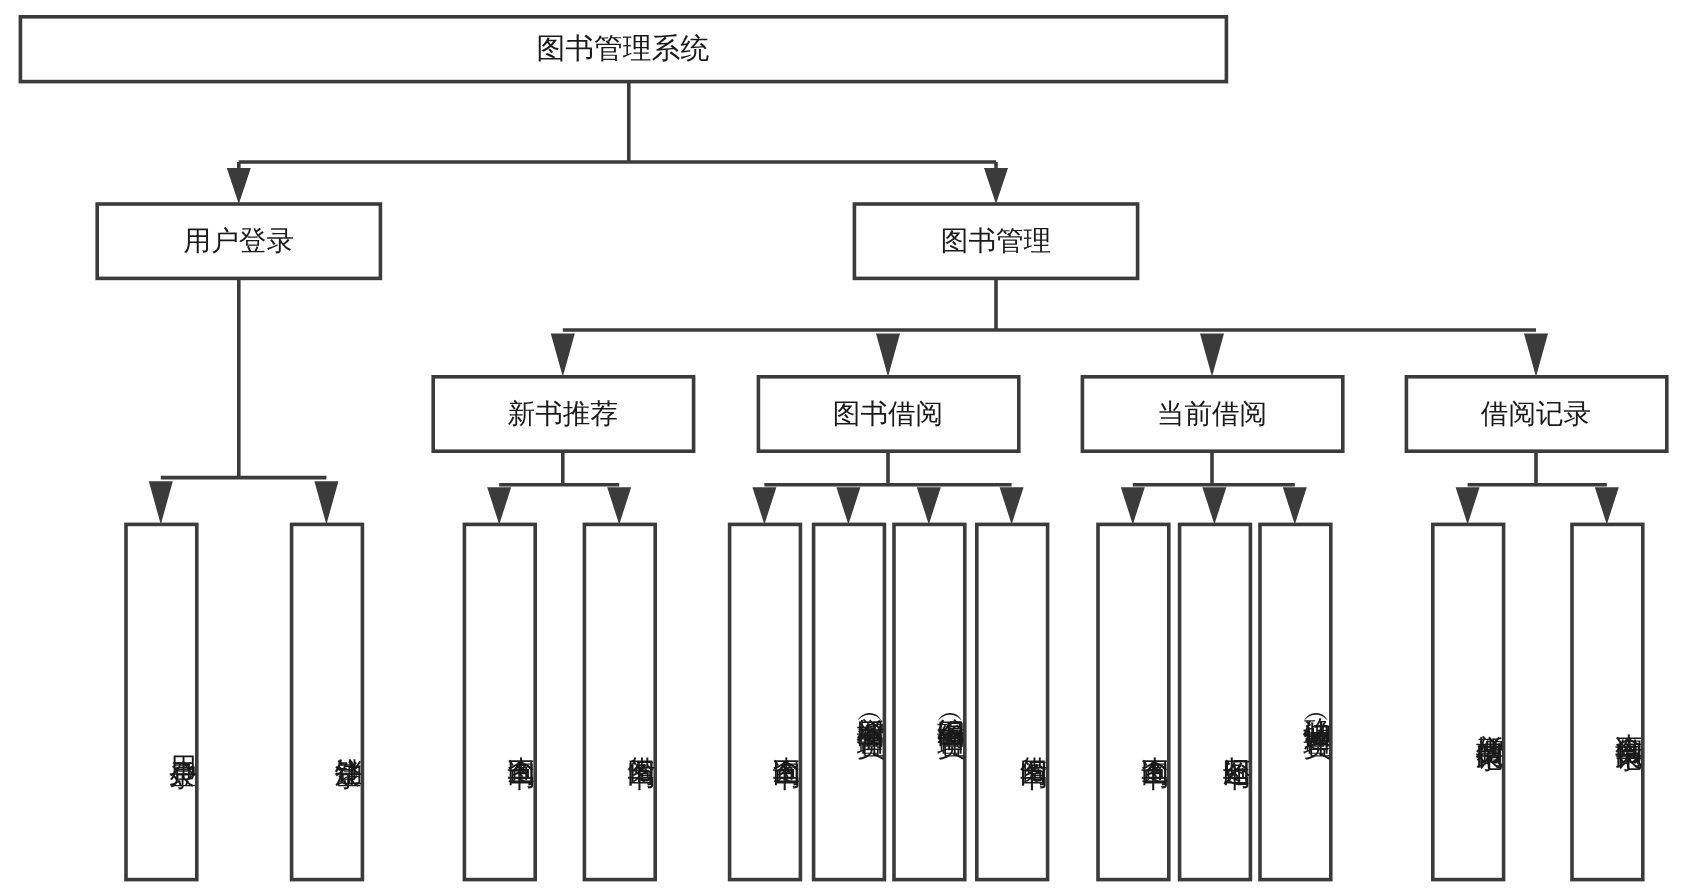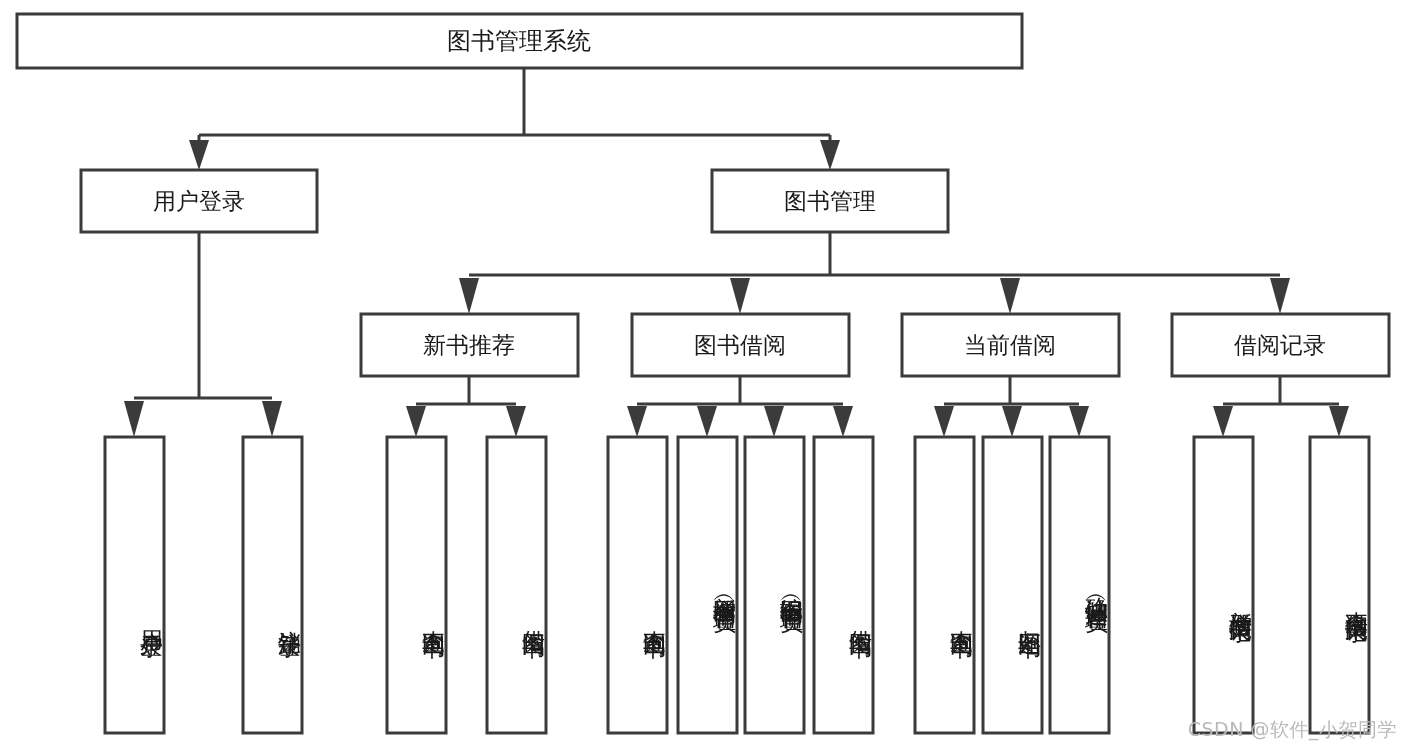--- a/index.html
+++ b/index.html
@@ -196,7 +196,6 @@
   <div class="leaf-label" style="left:1194px; top:468px; width:59px; height:262px;">新增借阅记录</div>
   <div class="leaf-label" style="left:1310px; top:468px; width:59px; height:262px;">查询借阅记录</div>
 
-  <div class="watermark">CSDN @软件_小贺同学</div>
 </div>
 
 </body></html>

